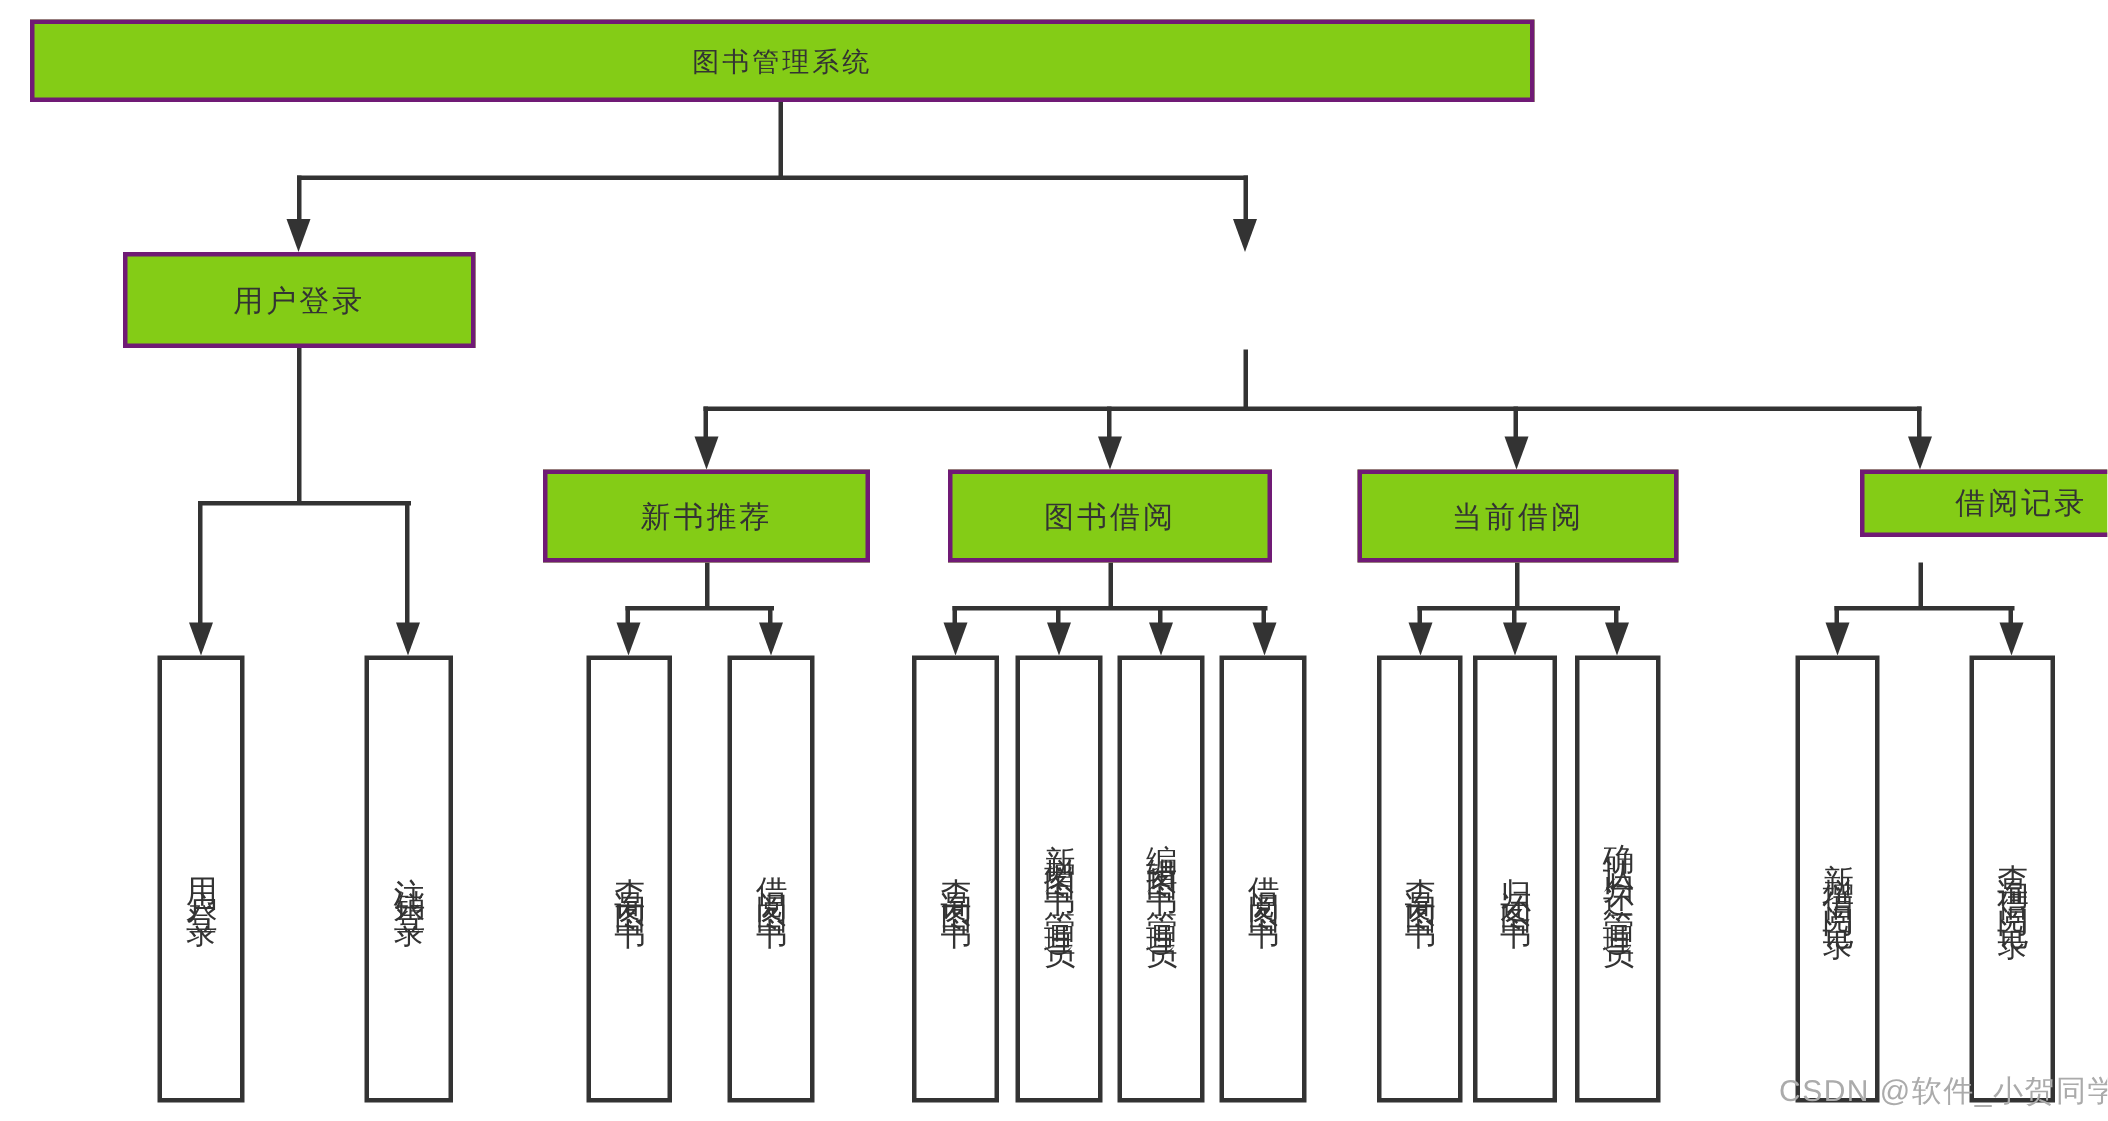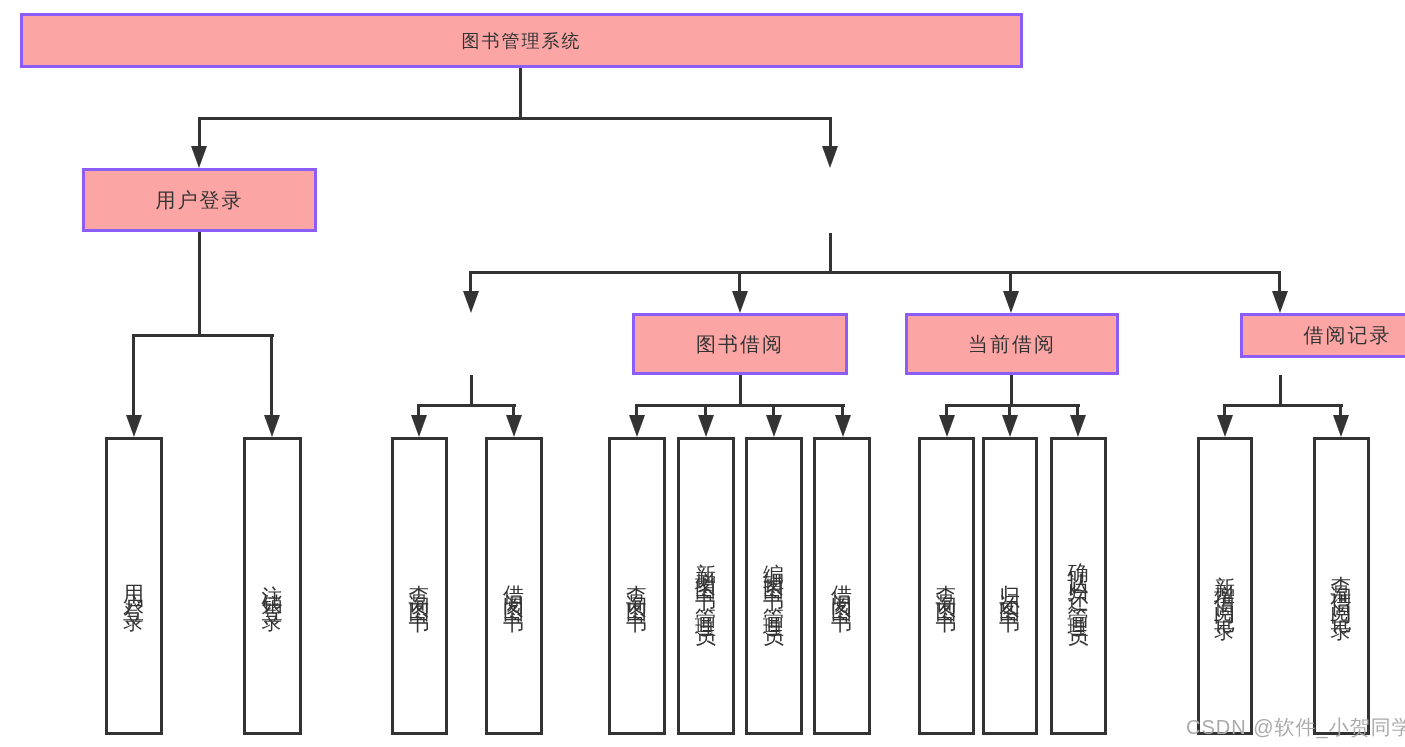--- a/index.html
+++ b/index.html
@@ -9,8 +9,8 @@
   }
   
   .hbox {
-    position:absolute; box-sizing:border-box; background:#fca5a5;
-    border:3px solid #8b5cf6; display:flex; align-items:center; justify-content:center;
+    position:absolute; box-sizing:border-box; background:#84cc16;
+    border:3px solid #701a75; display:flex; align-items:center; justify-content:center;
     font-size:20px; letter-spacing:2px; z-index:2;
   }
   .hbox.root { font-size:18px; }

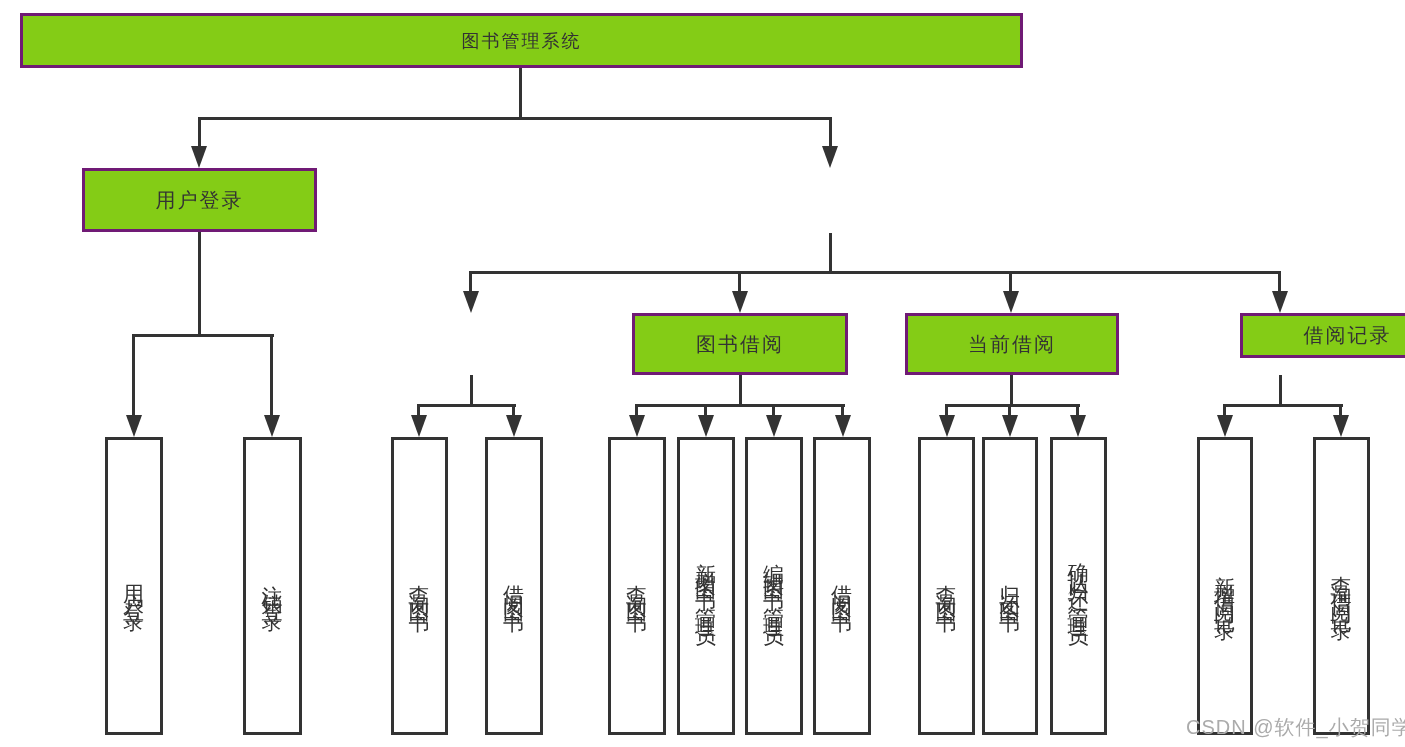--- a/index.html
+++ b/index.html
@@ -76,6 +76,9 @@
   <div class="arr" style="left:1003px; top:291px;"></div>
   <div class="arr" style="left:1272px; top:291px;"></div>
 
+  <div class="hbox" style="left:362px; top:313px; width:218px; height:62px;">
+    <span>新书推荐</span>
+  </div>
   <div class="hbox" style="left:632px; top:313px; width:216px; height:62px;">
     <span>图书借阅</span>
   </div>

